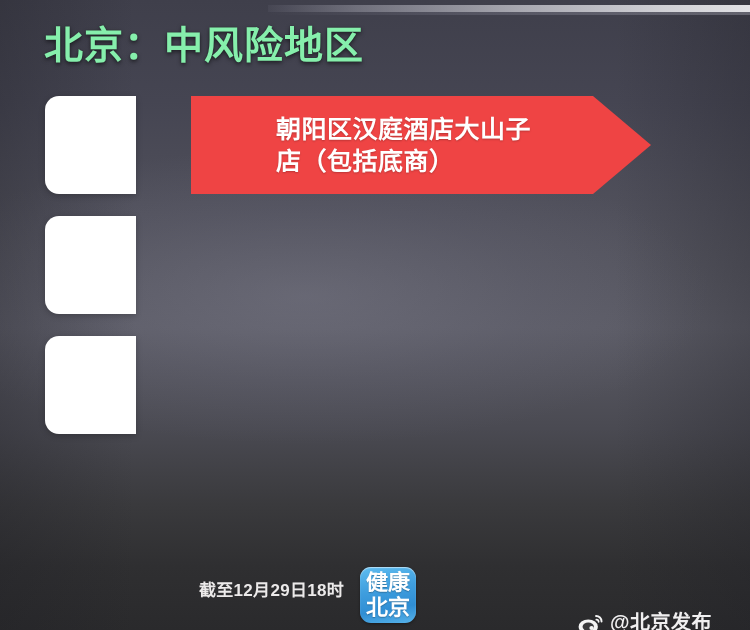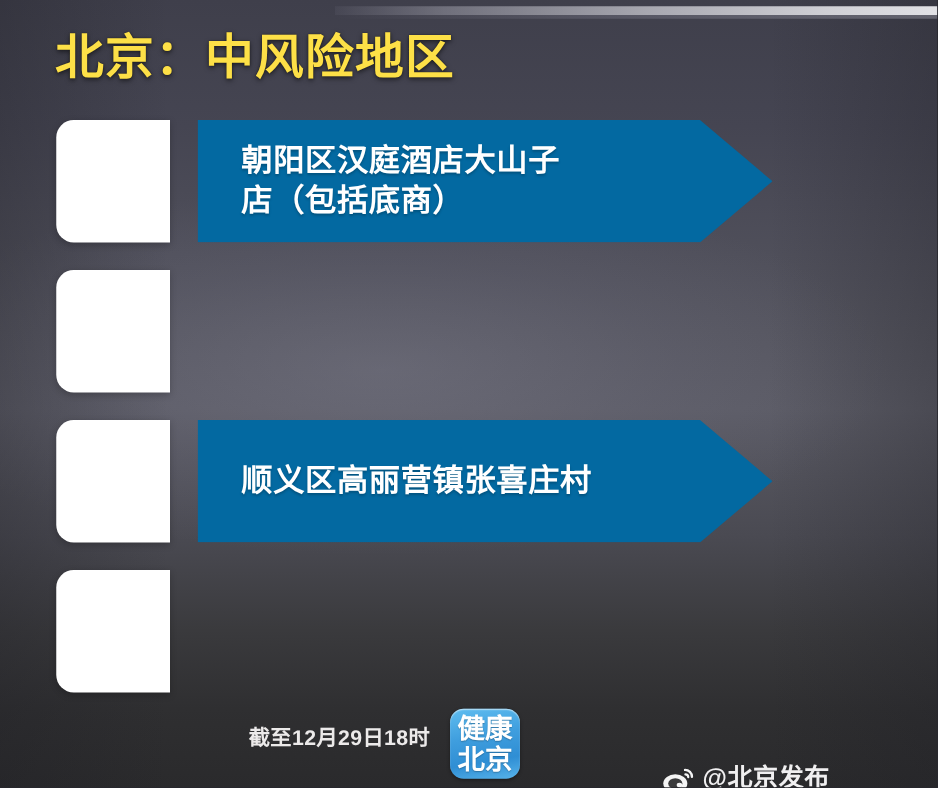--- a/index.html
+++ b/index.html
@@ -90,7 +90,7 @@
     top: 14px;
     font-size: 39px;
     font-weight: bold;
-    color: #fde047;
+    color: #86efac;
     letter-spacing: 1px;
     text-shadow: 0 2px 4px rgba(0,0,0,0.55), 0 0 1px rgba(0,0,0,0.6);
     white-space: nowrap;

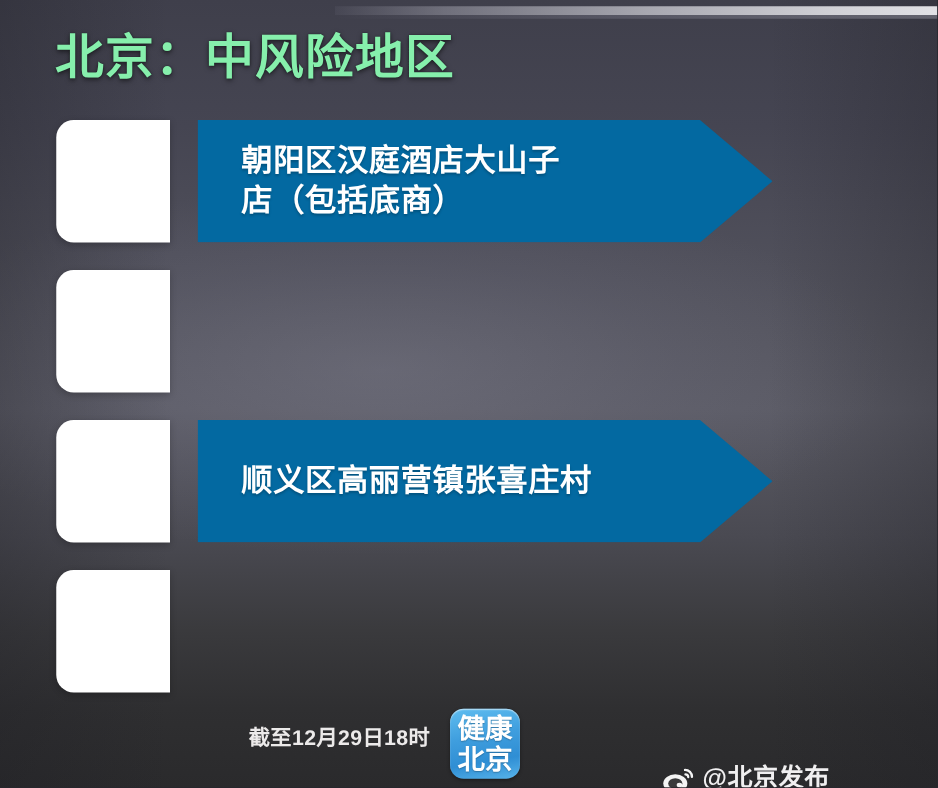--- a/index.html
+++ b/index.html
@@ -120,15 +120,16 @@
   }
   .arrow {
     position: absolute;
-    left: 158px;
+    left: 191px;
     top: 0;
     width: 460px;
     height: 98px;
-    background: #0369a1;
+    background: #ef4444;
     -webkit-clip-path: polygon(0 0, calc(100% - 58px) 0, 100% 50%, calc(100% - 58px) 100%, 0 100%);
     clip-path: polygon(0 0, calc(100% - 58px) 0, 100% 50%, calc(100% - 58px) 100%, 0 100%);
     display: flex;
     align-items: center;
+    justify-content: center;
   }
   .arrow-label {
     padding-left: 35px;

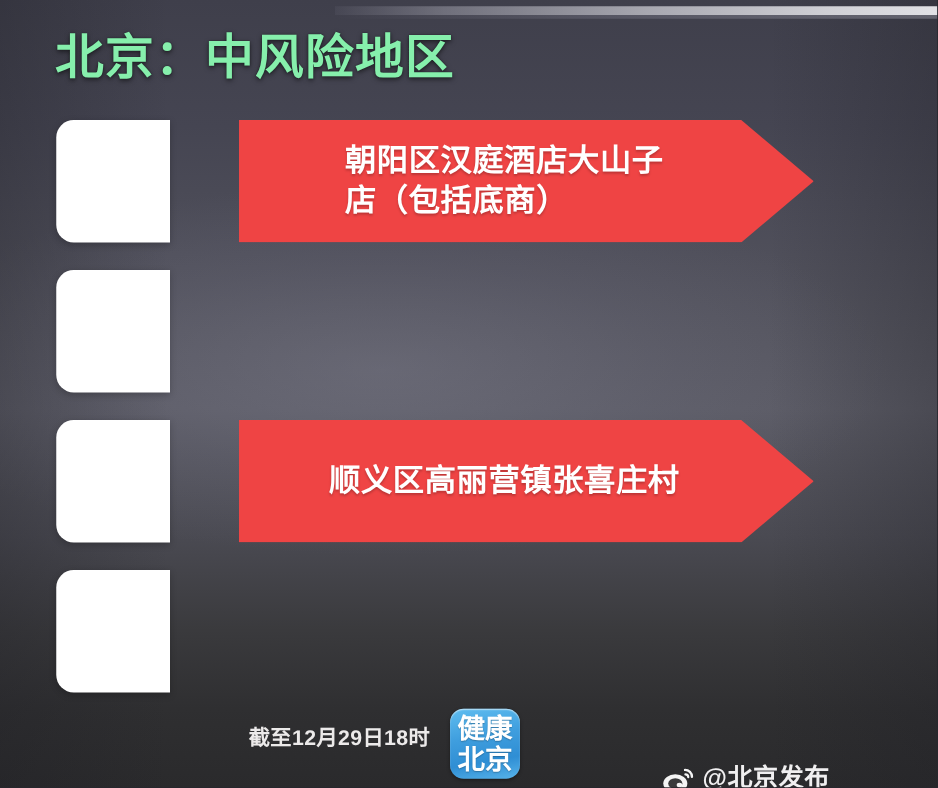--- a/index.html
+++ b/index.html
@@ -236,12 +236,6 @@
       <div class="chip"></div>
     </div>
 
-    <div class="row">
-      <div class="chip"></div>
-      <div class="arrow">
-        <div class="arrow-label">顺义区高丽营镇张喜庄村</div>
-      </div>
-    </div>
 
     <div class="row">
       <div class="chip"></div>

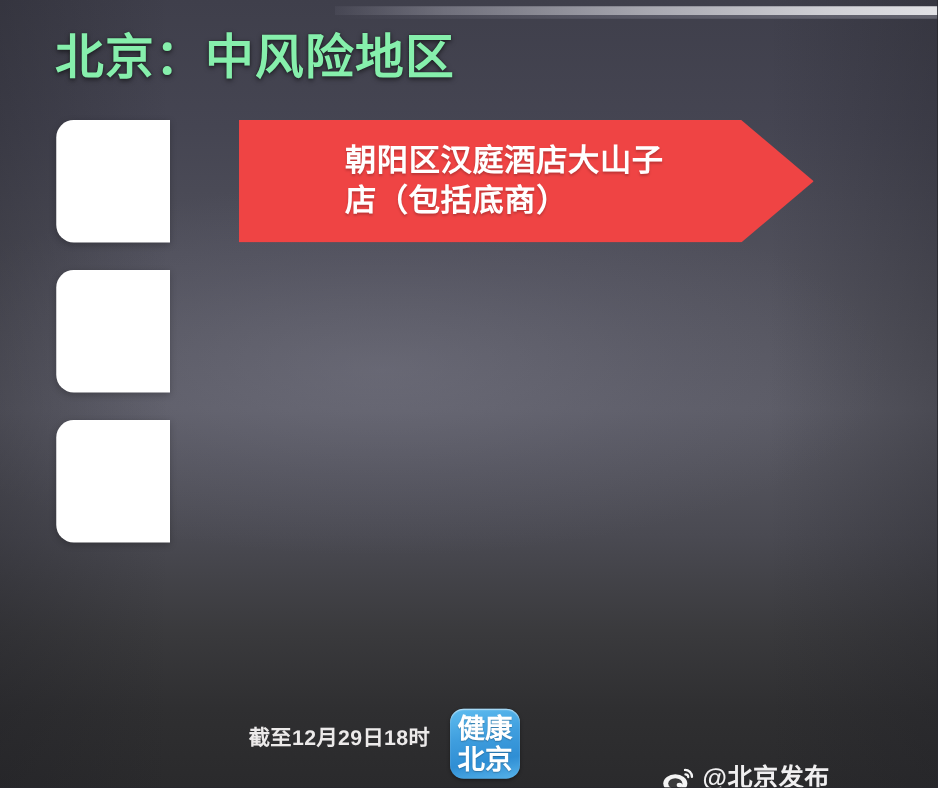--- a/index.html
+++ b/index.html
@@ -150,6 +150,7 @@
     top: 566px;
     width: 678px;
     height: 64px;
+    padding-left: 48px;
   }
   .asof {
     position: absolute;

